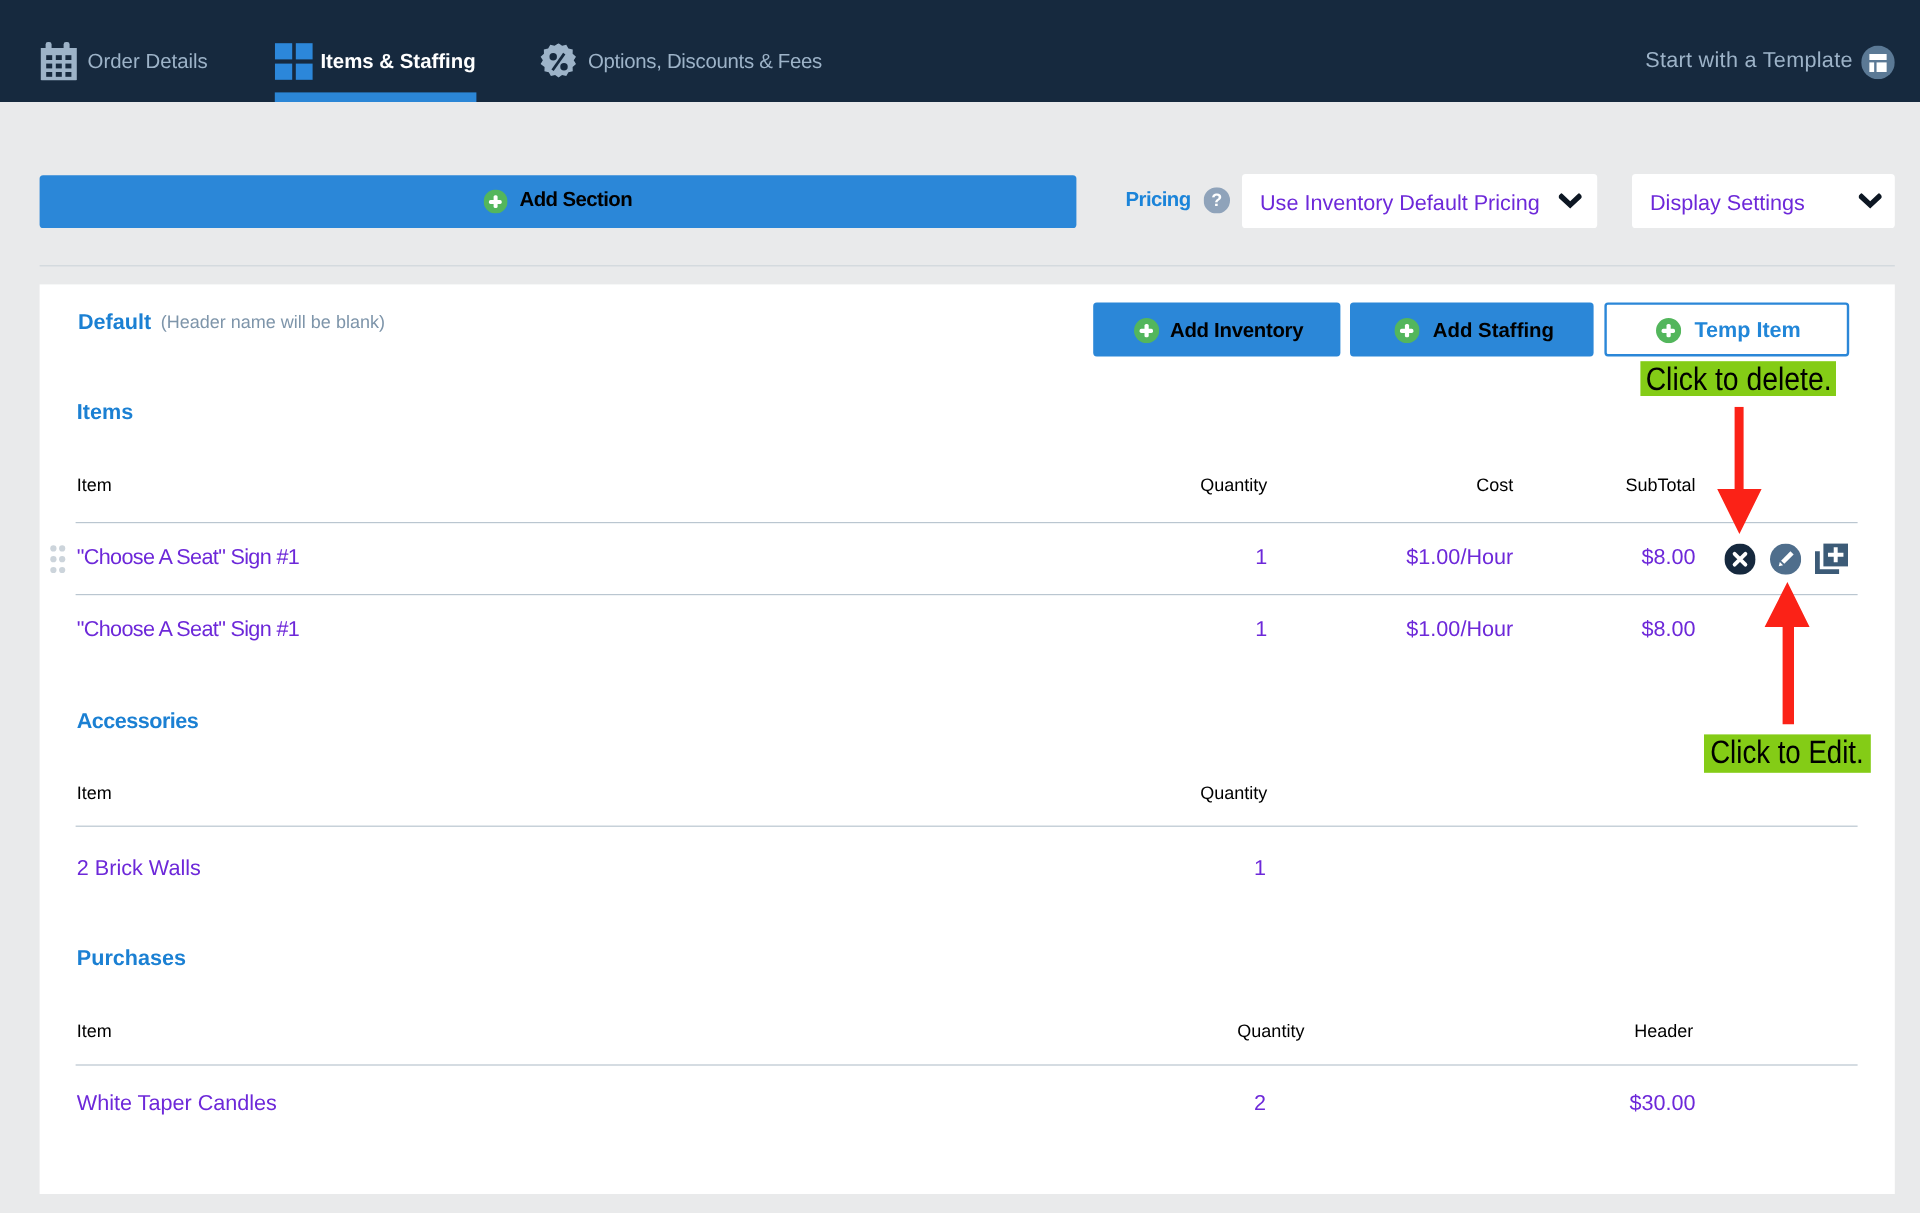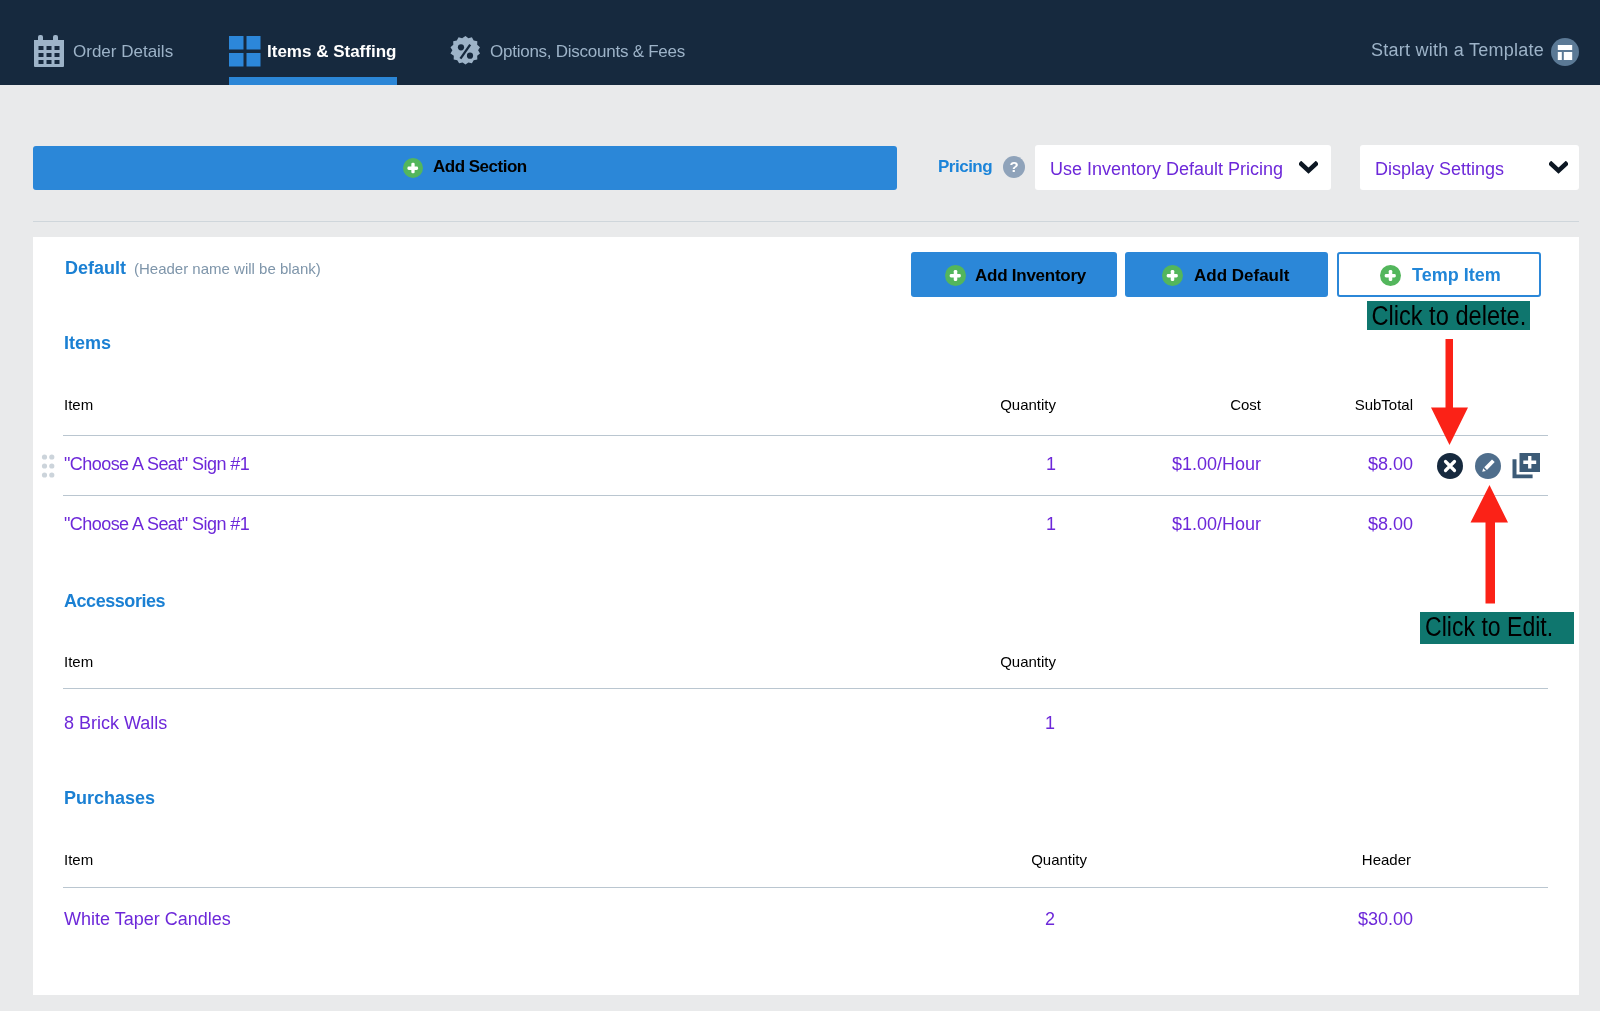--- a/index.html
+++ b/index.html
@@ -114,7 +114,7 @@
   <rect x="8.75" y="4.9" width="3.5" height="11.2" rx="1.4" fill="#fff"></rect>
   <rect x="4.65" y="9" width="11.2" height="3.5" rx="1.4" fill="#fff"></rect>
 </svg>
-<div class="abs btxt" style="left:1194px;top:266px">Add Default</div>
+<div class="abs btxt" style="left:1194px;top:266px">Add Staffing</div>
 
 <div class="abs" style="left:1337px;top:252px;width:204px;height:45px;background:#fff;border:2px solid #2b87d8;border-radius:3px"></div>
 <svg class="abs" style="left:1380px;top:265px" width="21" height="21" viewBox="0 0 21 21">

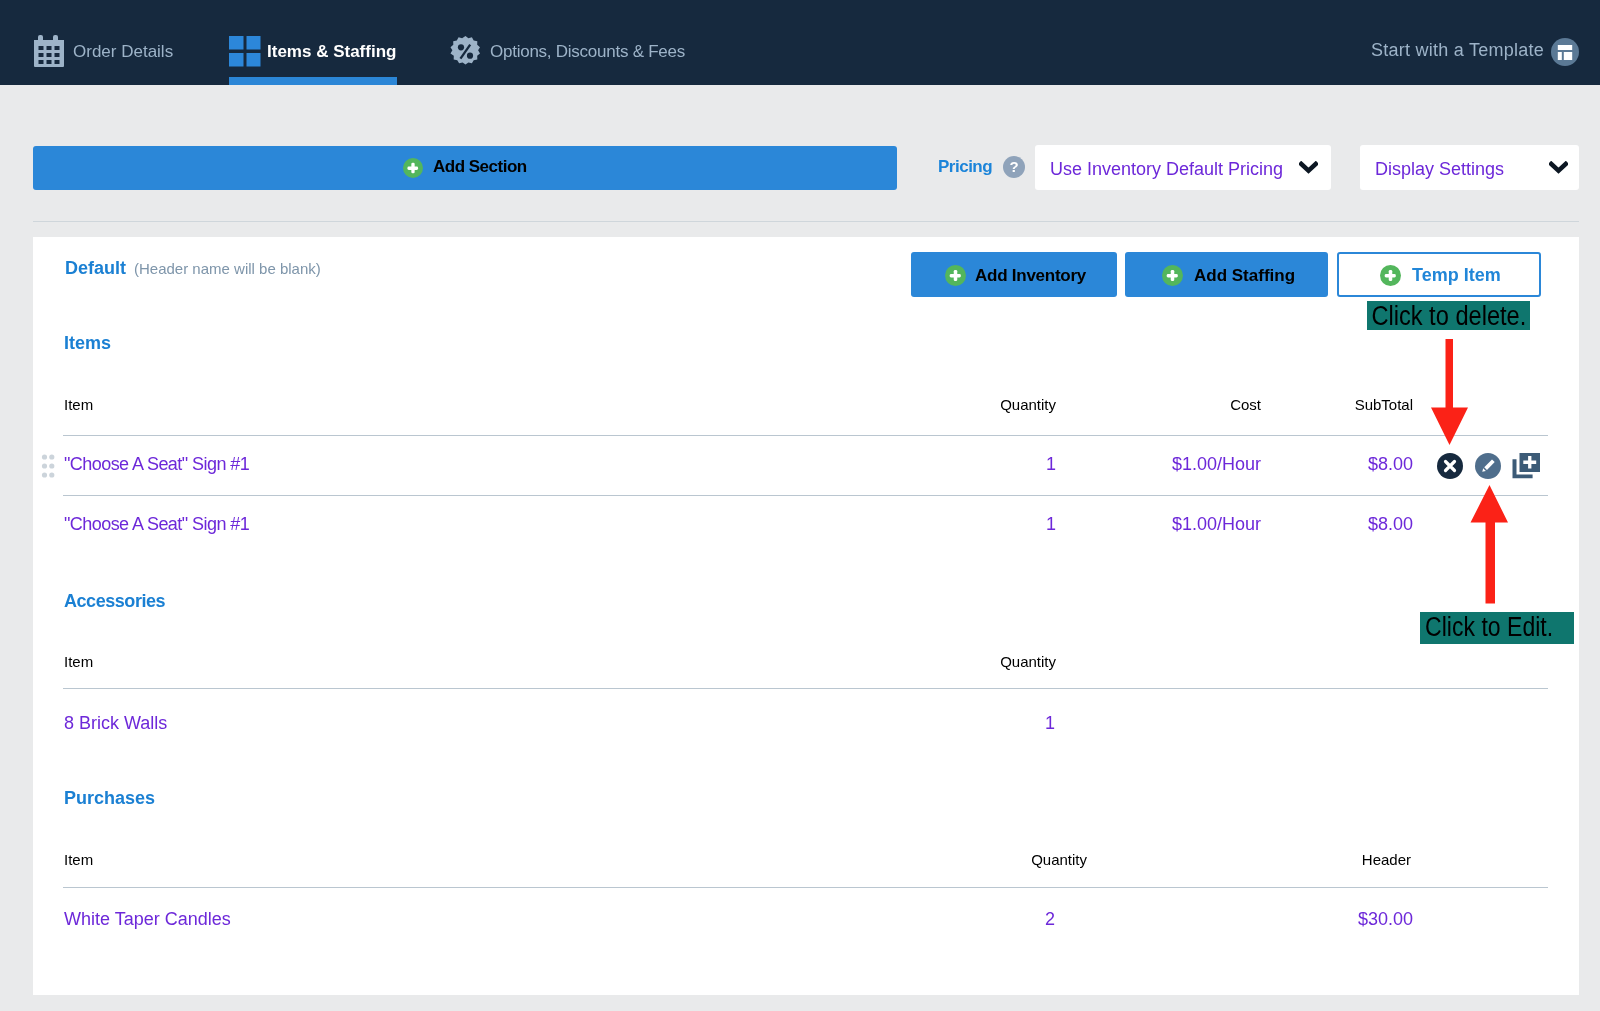--- a/index.html
+++ b/index.html
@@ -13,7 +13,7 @@
 .line{height:1px;background:#bac6d0}
 .btn{background:#2b87d8;border-radius:3px}
 .btxt{color:#000000;font-size:17px;font-weight:700;white-space:nowrap}
-.ann{background:#0f766e;color:#000;font-size:27px;white-space:nowrap;overflow:hidden}
+.ann{background:#84cc16;color:#000;font-size:27px;white-space:nowrap;overflow:hidden}
 </style>
 </head>
 <body>

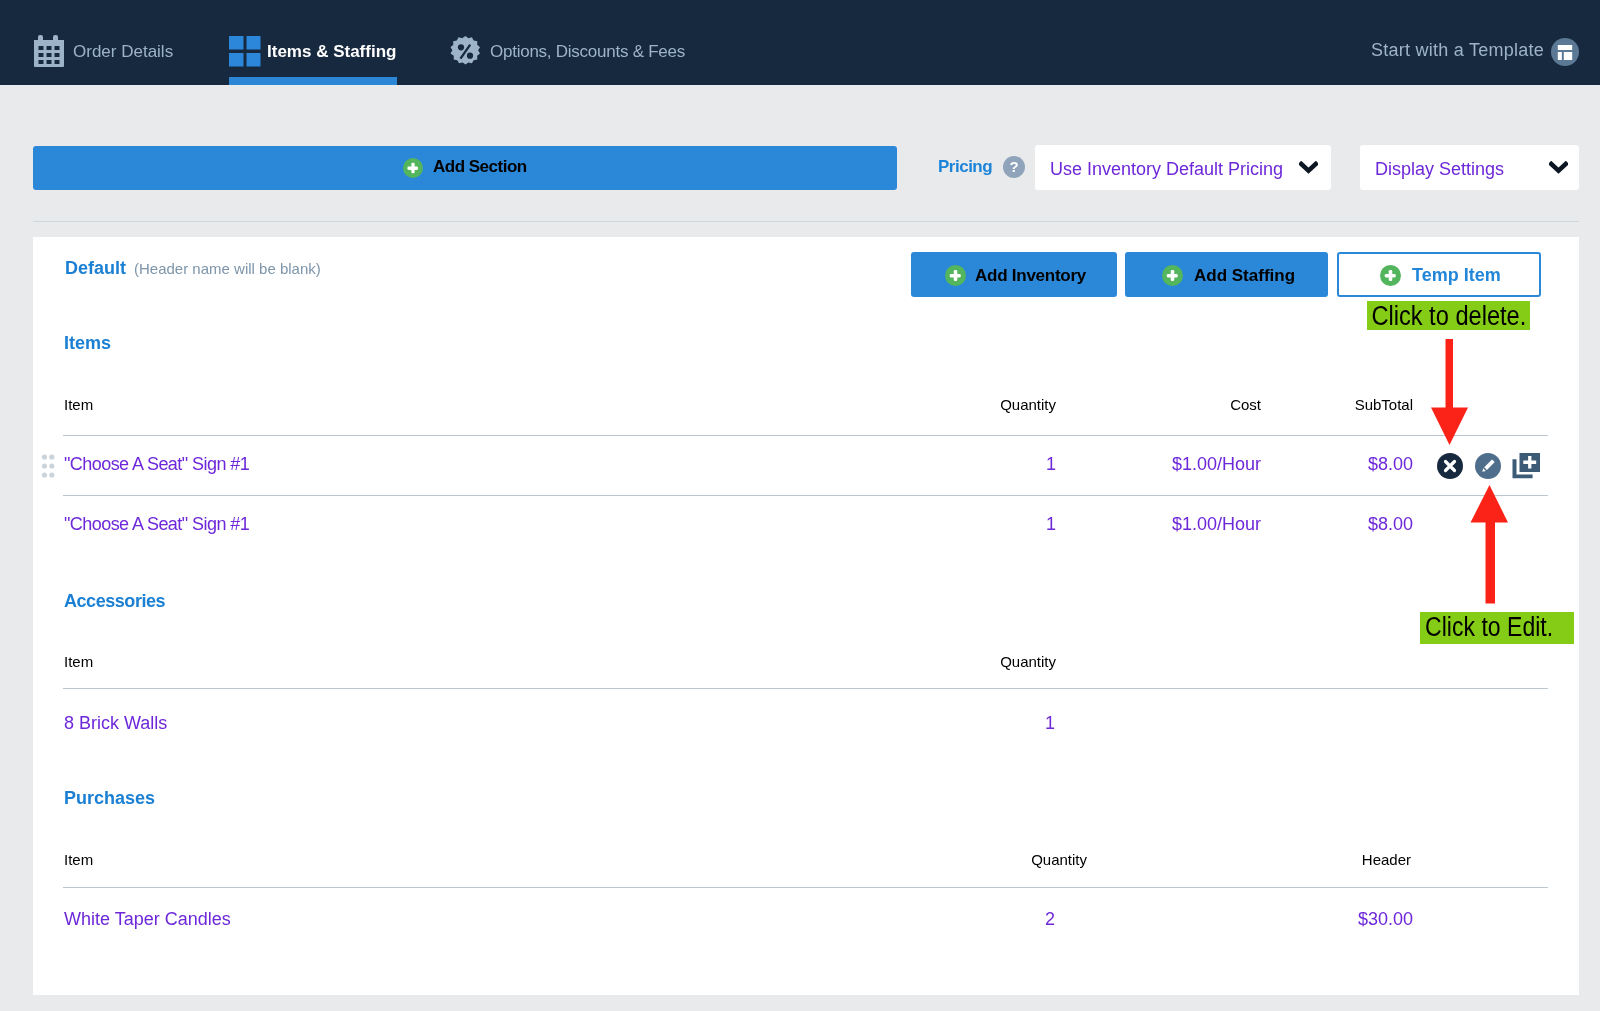--- a/index.html
+++ b/index.html
@@ -196,7 +196,7 @@
 <svg class="abs" style="left:1468px;top:485px" width="42" height="120" viewBox="0 0 42 120">
   <polygon points="21.5,0 40,37.6 27,37.6 27,118.5 17.5,118.5 17.5,37.6 2.5,37.6" fill="#fb2217"></polygon>
 </svg>
-<div class="abs ann" style="left:1420px;top:612px;width:154px;height:32px">
+<div class="abs ann" style="left:1420px;top:612px;width:139px;height:32px">
   <span style="display:inline-block;transform:scaleX(0.853);transform-origin:0 0;padding-left:6px;line-height:31px">Click to Edit.</span>
 </div>
 

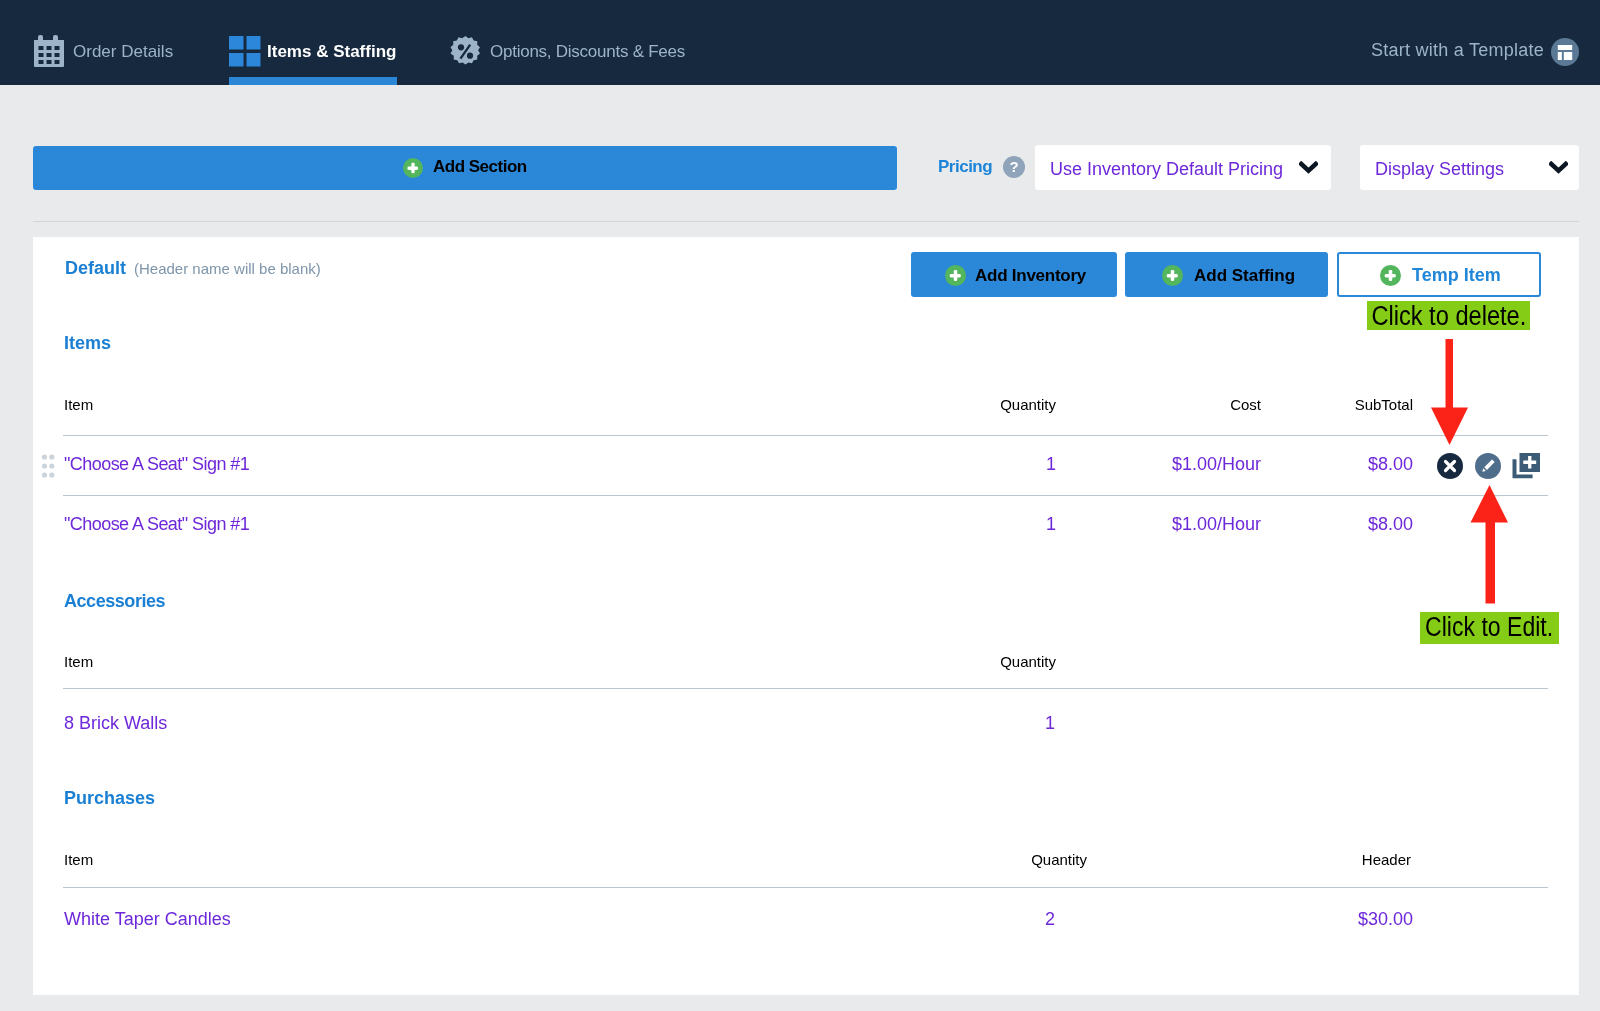--- a/index.html
+++ b/index.html
@@ -174,7 +174,7 @@
 <div class="abs hdr" style="left:64px;top:653px">Item</div>
 <div class="abs hdr" style="right:544px;top:653px">Quantity</div>
 <div class="abs line" style="left:63px;top:688px;width:1485px"></div>
-<div class="abs cell" style="left:64px;top:712.5px">8 Brick Walls</div>
+<div class="abs cell" style="left:64px;top:712.5px">2 Brick Walls</div>
 <div class="abs cell" style="right:545px;top:712.5px">1</div>
 
 <div class="abs sect" style="left:64px;top:788px">Purchases</div>

